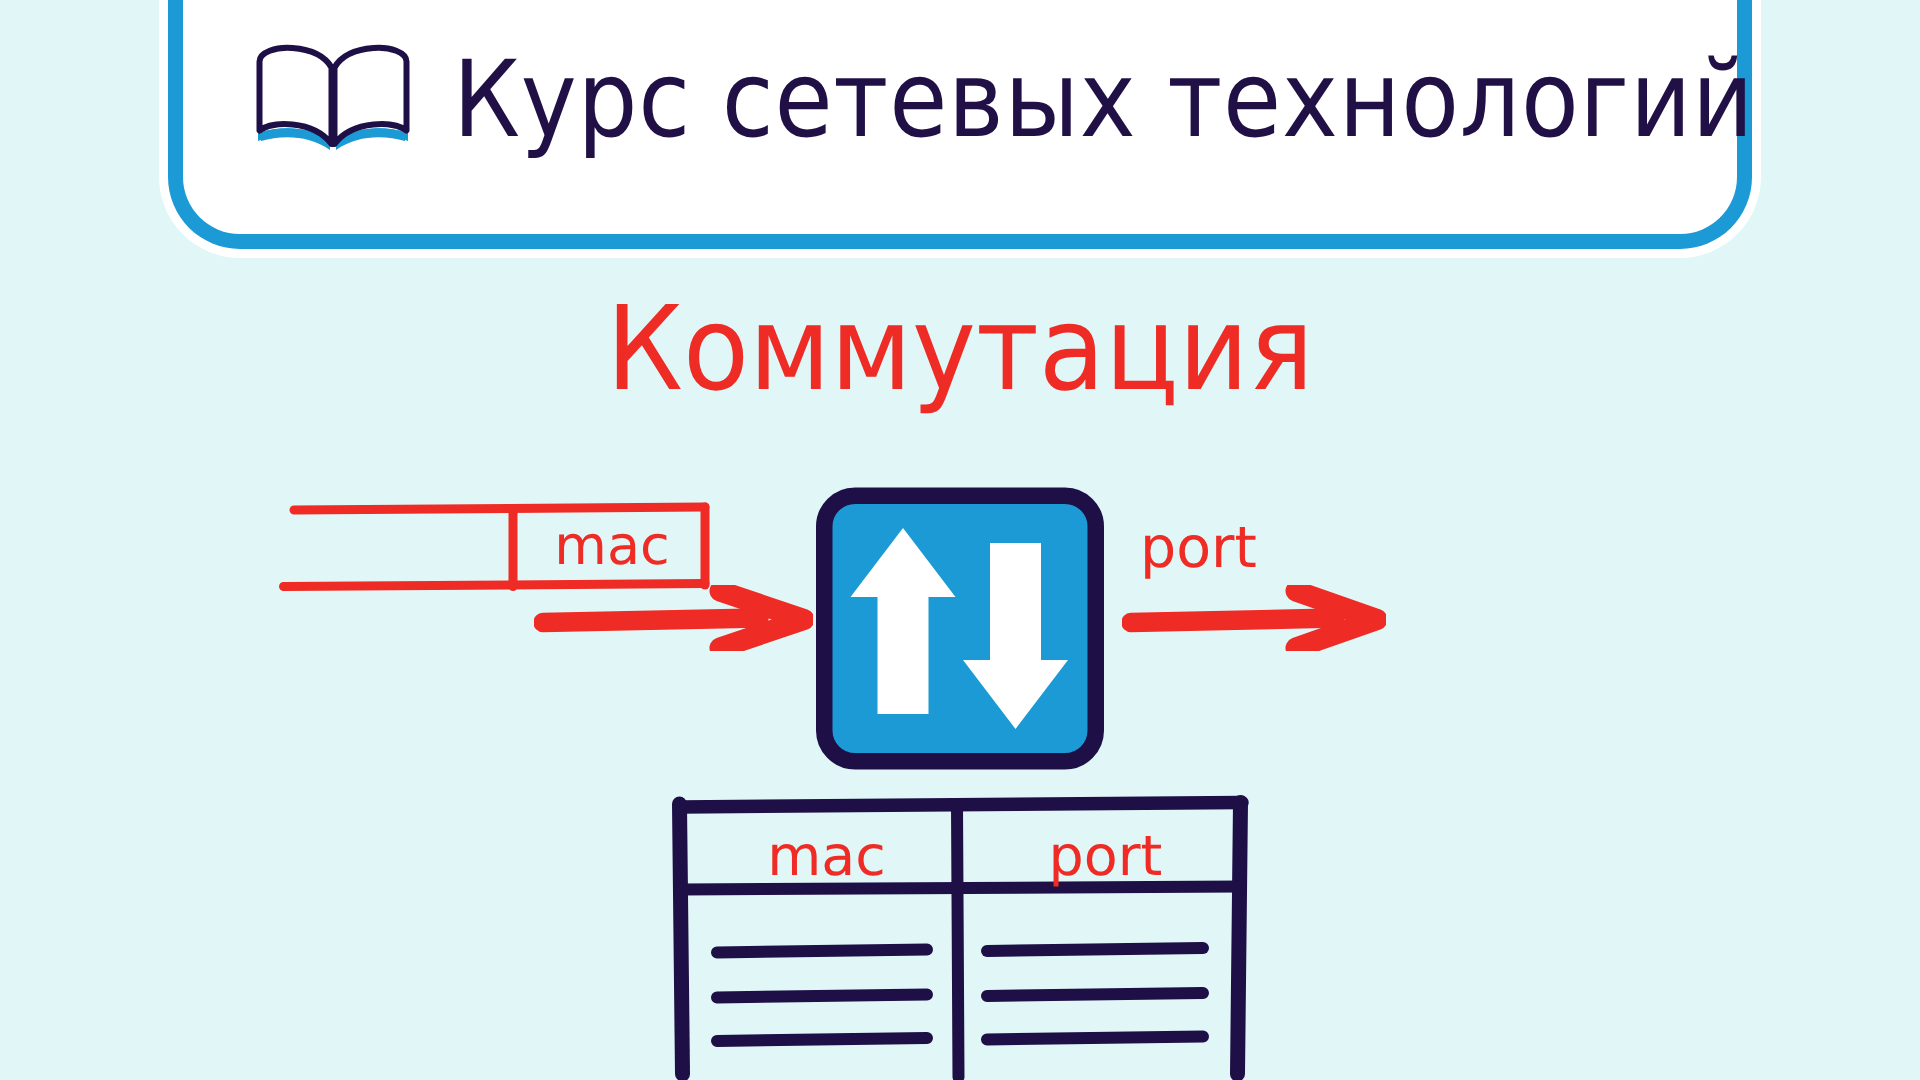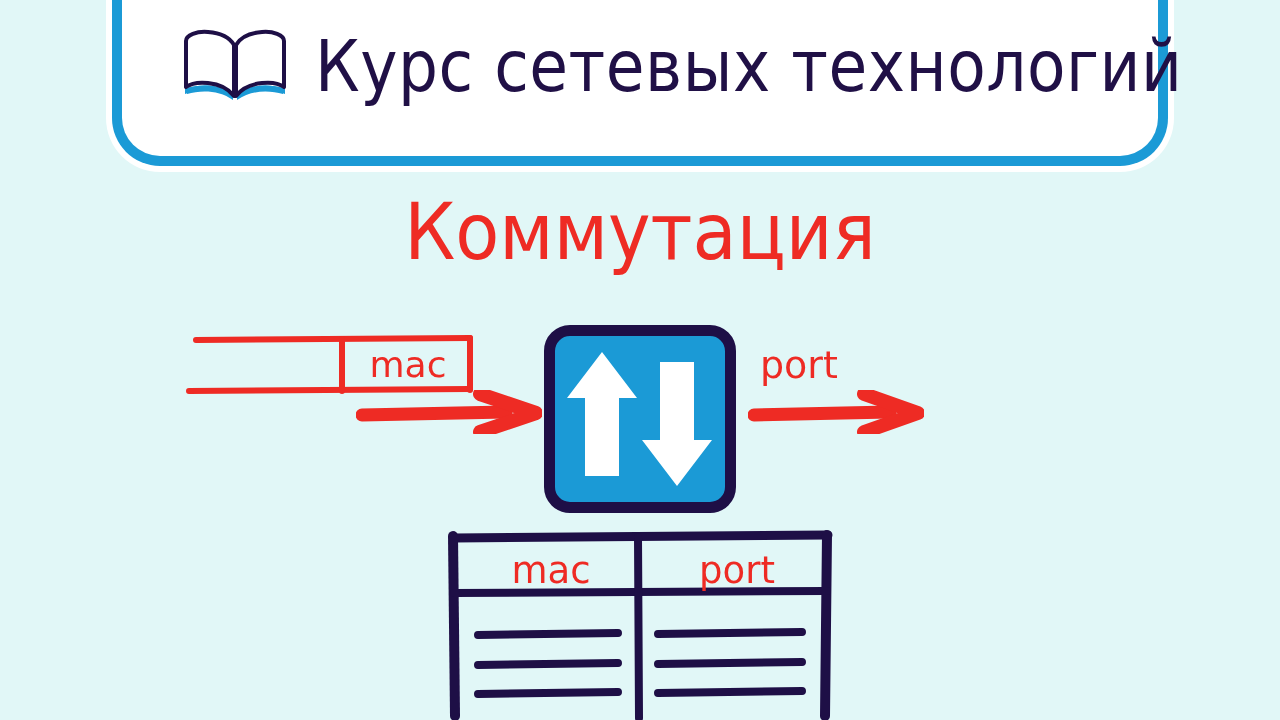--- a/index.html
+++ b/index.html
@@ -43,7 +43,7 @@
     display: flex;
     align-items: center;
     gap: 26px;
-    padding-left: 59px;
+    padding-left: 46px;
   }
   .book-icon {
     width: 108px;

